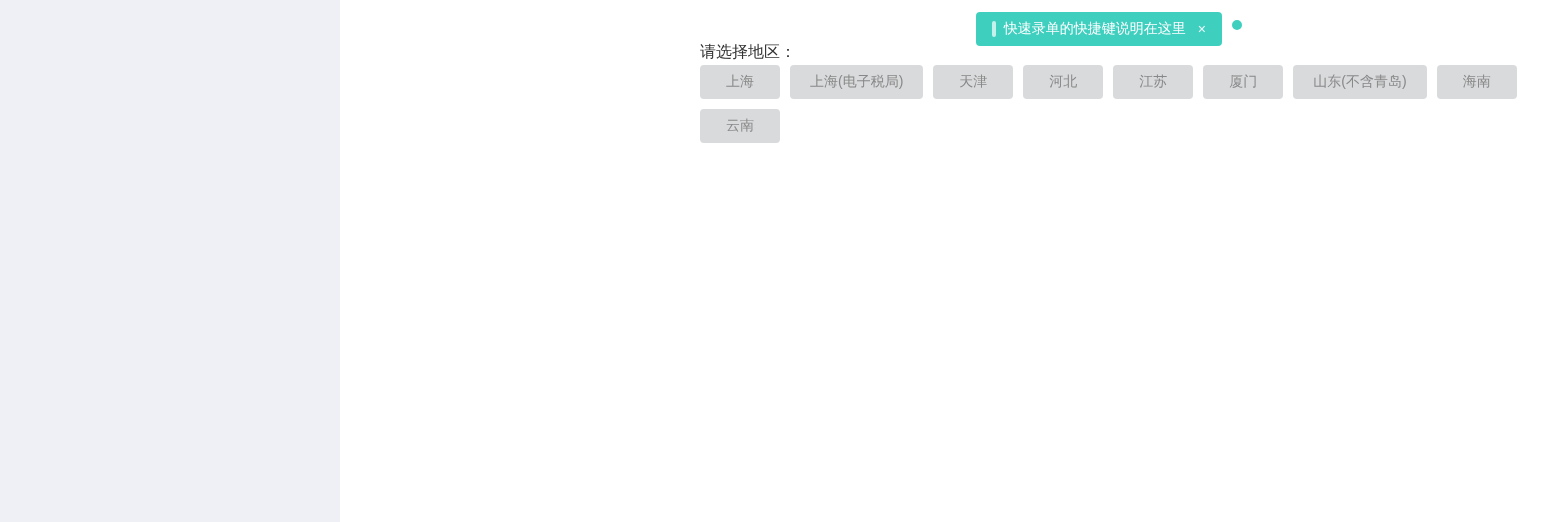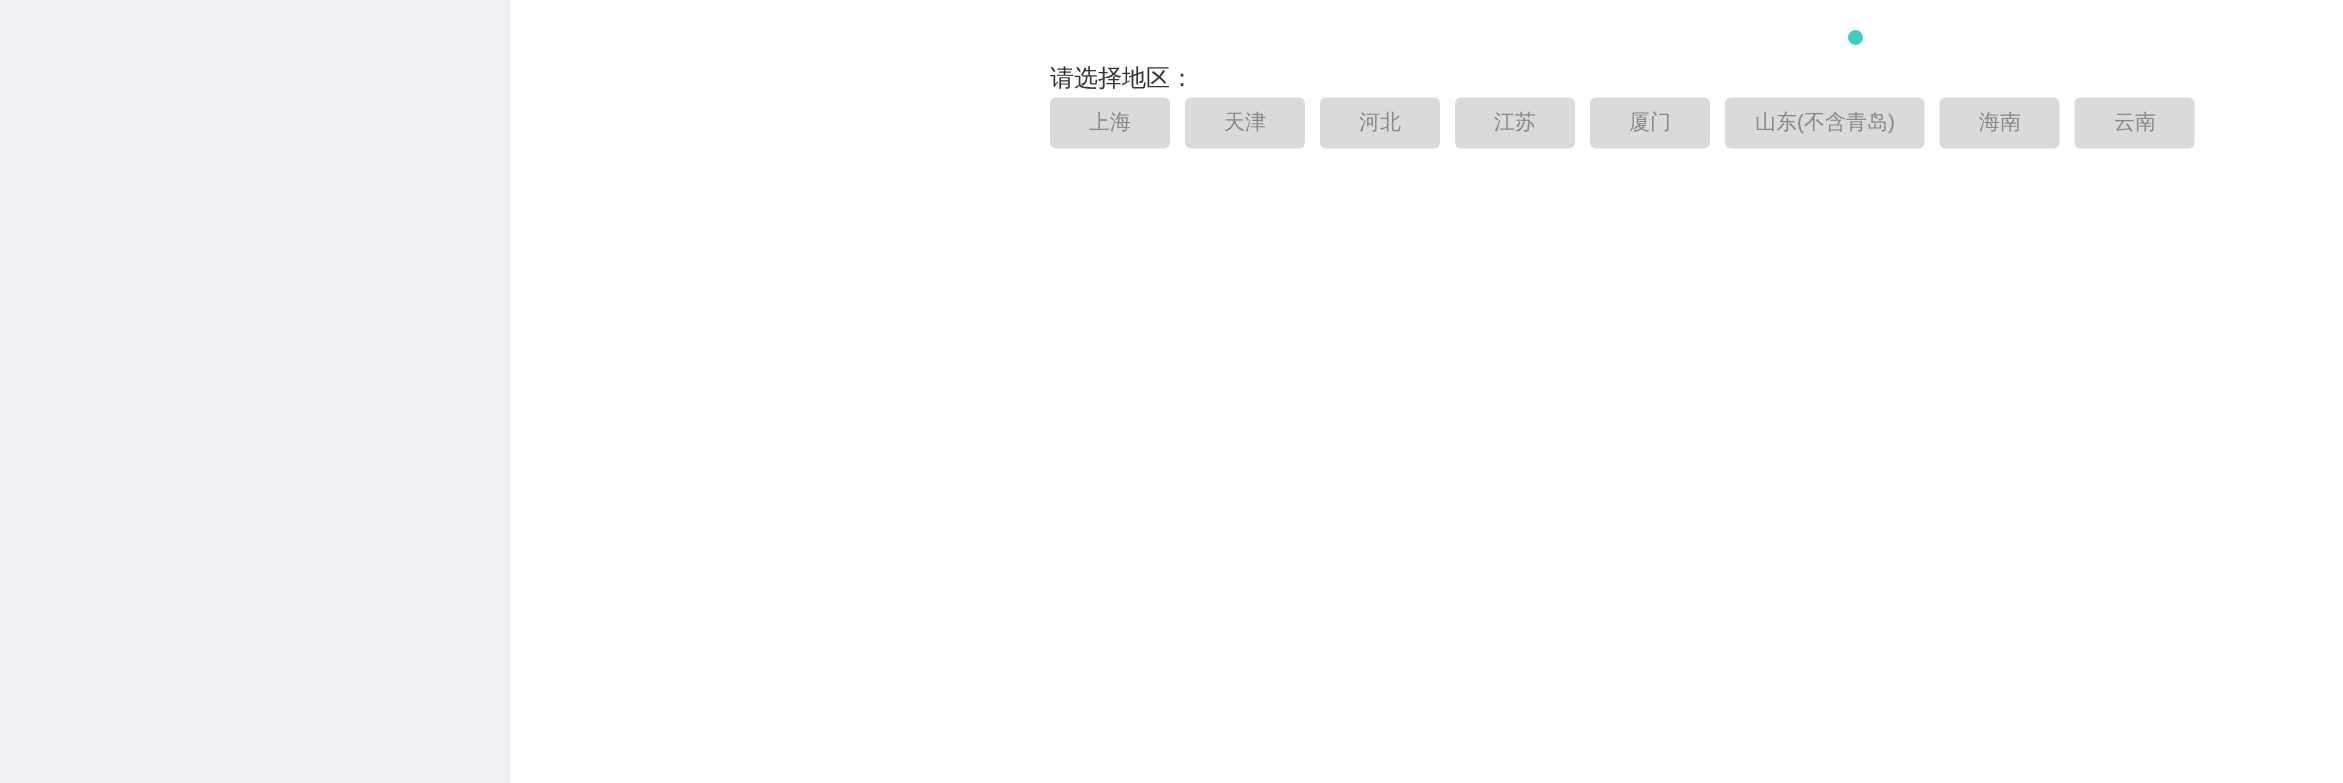--- a/index.html
+++ b/index.html
@@ -116,6 +116,11 @@
 
 <div class="main-content">
 
+  <div class="tooltip-bar">
+    <div class="bar-accent"></div>
+    <span>快速录单的快捷键说明在这里</span>
+    <span class="close-btn">×</span>
+  </div>
 
   <div class="tooltip-dot"></div>
 

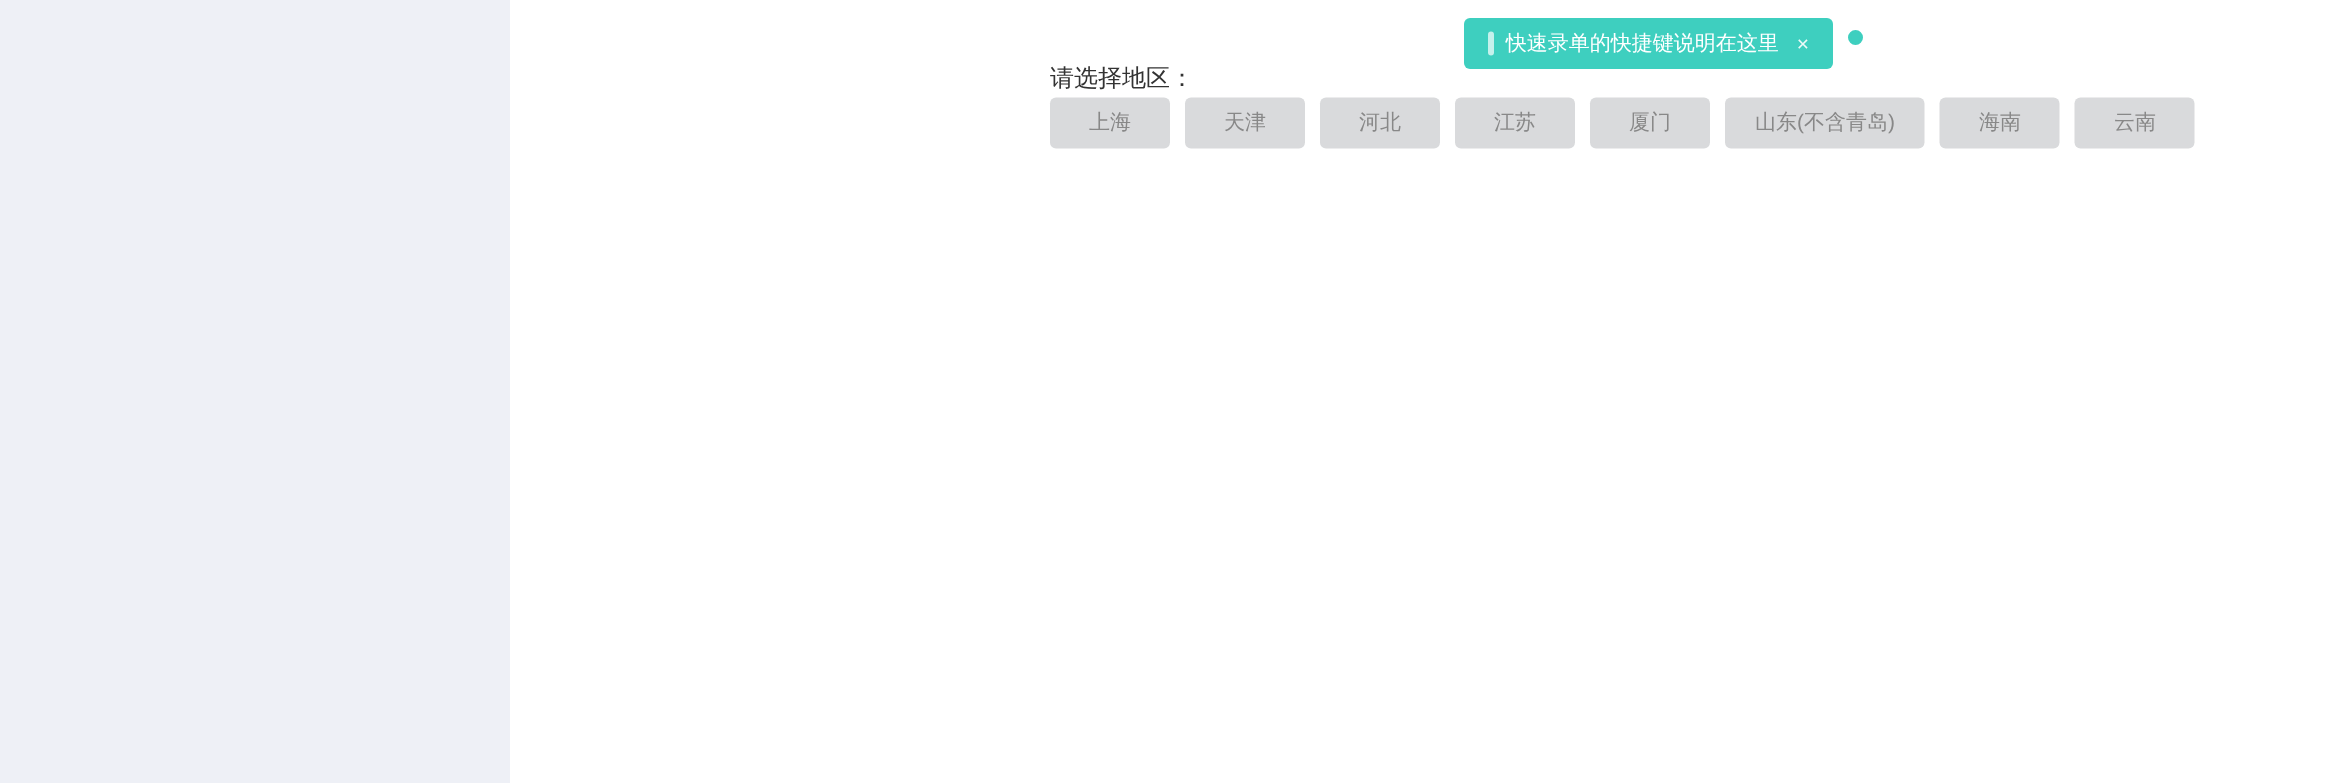--- a/index.html
+++ b/index.html
@@ -129,6 +129,7 @@
   <div class="region-buttons">
 
     <button class="region-btn">上海</button>
+    <button class="region-btn">上海(电子税局)</button>
     <button class="region-btn">天津</button>
     <button class="region-btn">河北</button>
     <button class="region-btn">江苏</button>

